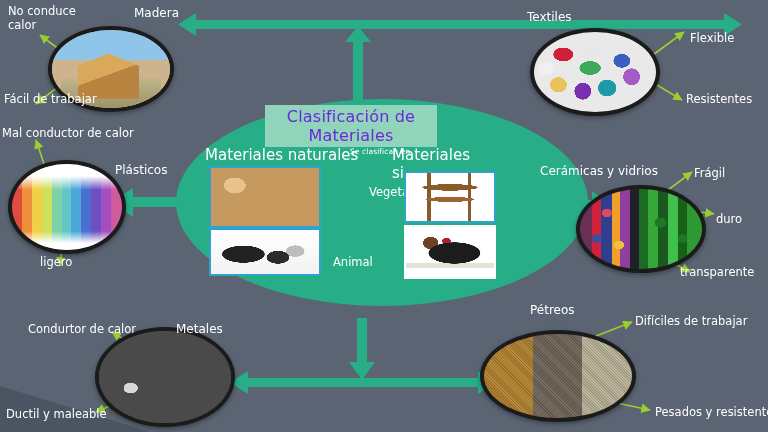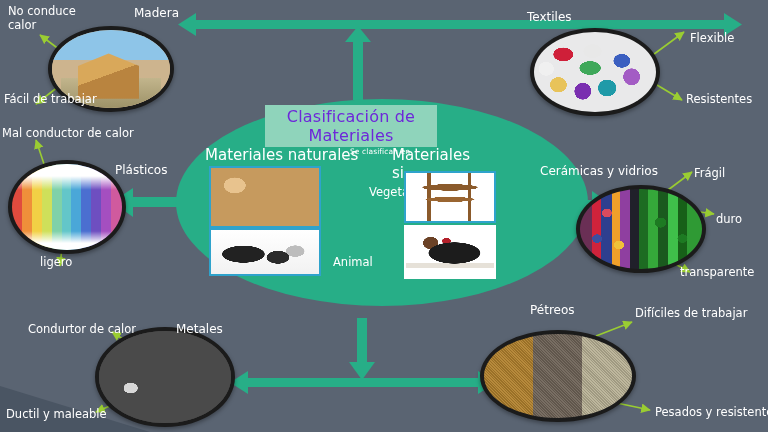--- a/index.html
+++ b/index.html
@@ -187,7 +187,7 @@
   .p-transp{left:680px;top:265px;}
   .p-conductor{left:28px;top:322px;}
   .p-ductil{left:6px;top:407px;}
-  .p-dificiles{left:635px;top:306px;}
+  .p-dificiles{left:635px;top:314px;}
   .p-pesados{left:655px;top:405px;}
 
   .corner-dark{

